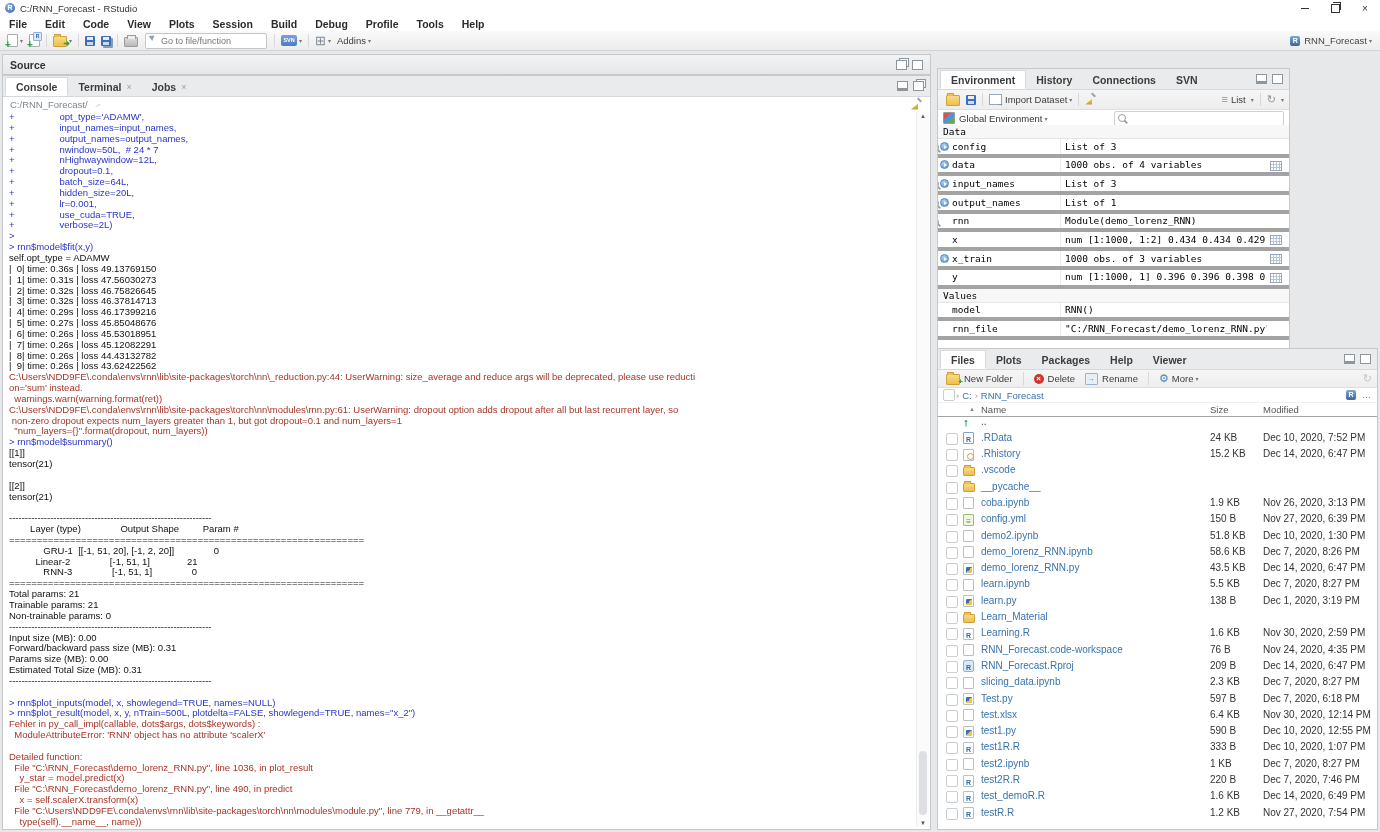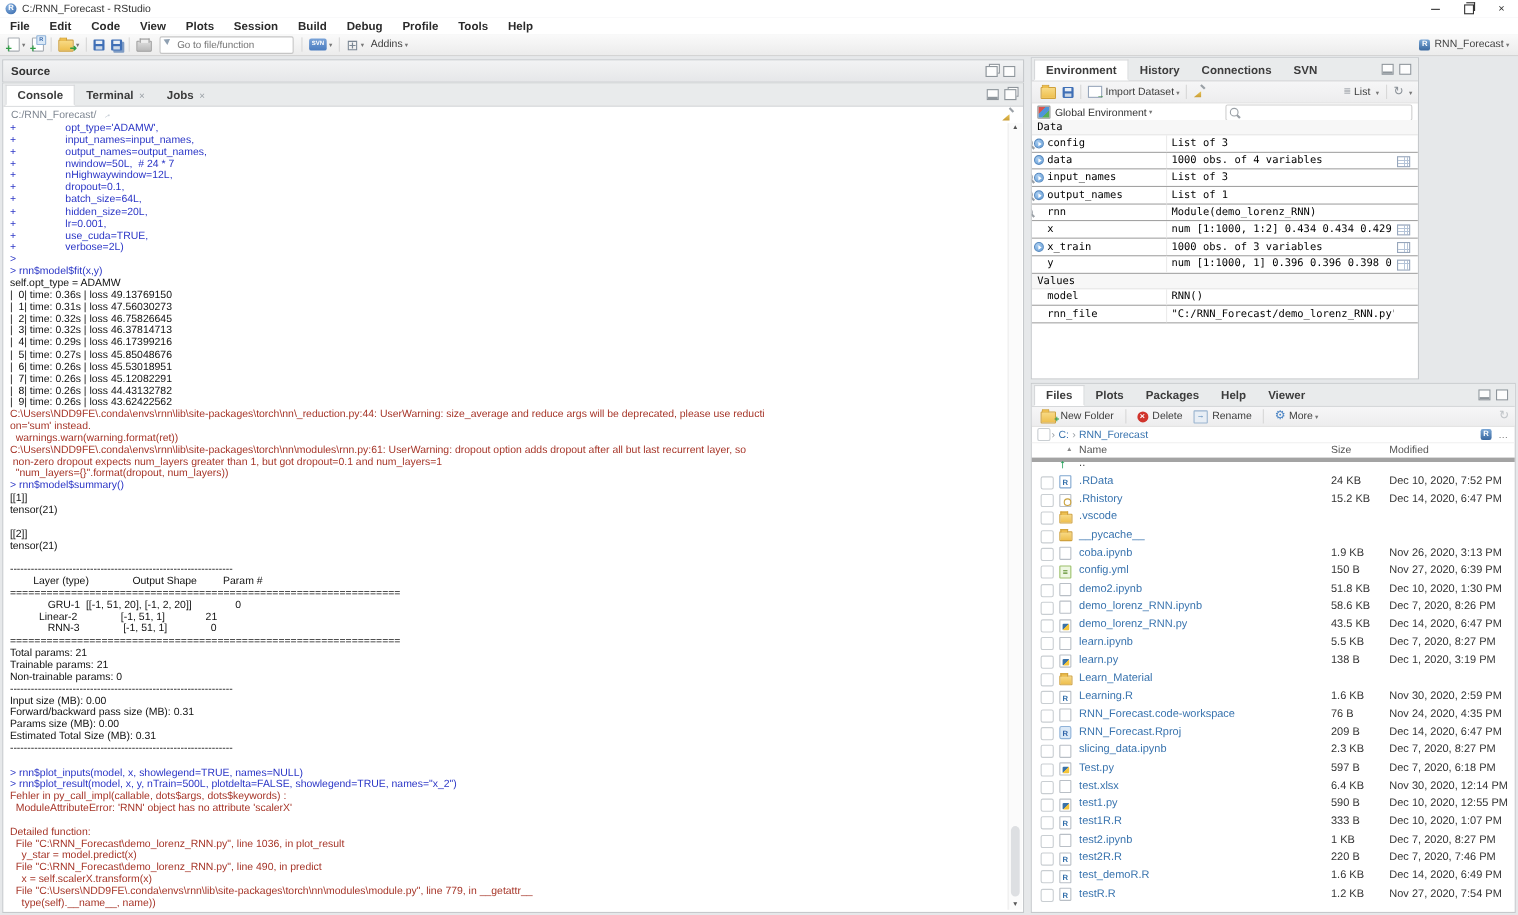--- a/index.html
+++ b/index.html
@@ -74,7 +74,7 @@
   .vs-up{top:1px}.vs-dn{bottom:1px}
   .vs-thumb{position:absolute;left:2px;right:2px;bottom:12px;height:64px;background:#dddfe2;border-radius:4px}
   
-  #env-pane{left:937px;top:52px;width:353px;height:293px}
+  #env-pane{left:937px;top:68px;width:353px;height:293px}
   .env-toolbar{height:19px;background:linear-gradient(#f6f6f7,#ededee);border-bottom:1px solid #dedede;display:flex;align-items:center;padding:0 5px;font-size:9.5px;color:#3c3c3c}
   .i-grid-import{width:11px;height:9px;border:1px solid #97a6bb;background:#fff;position:relative;margin-right:3px}
   .i-grid-import::after{content:'→';position:absolute;right:-3px;bottom:-3px;color:#3f8f3f;font-size:7px;font-weight:bold}

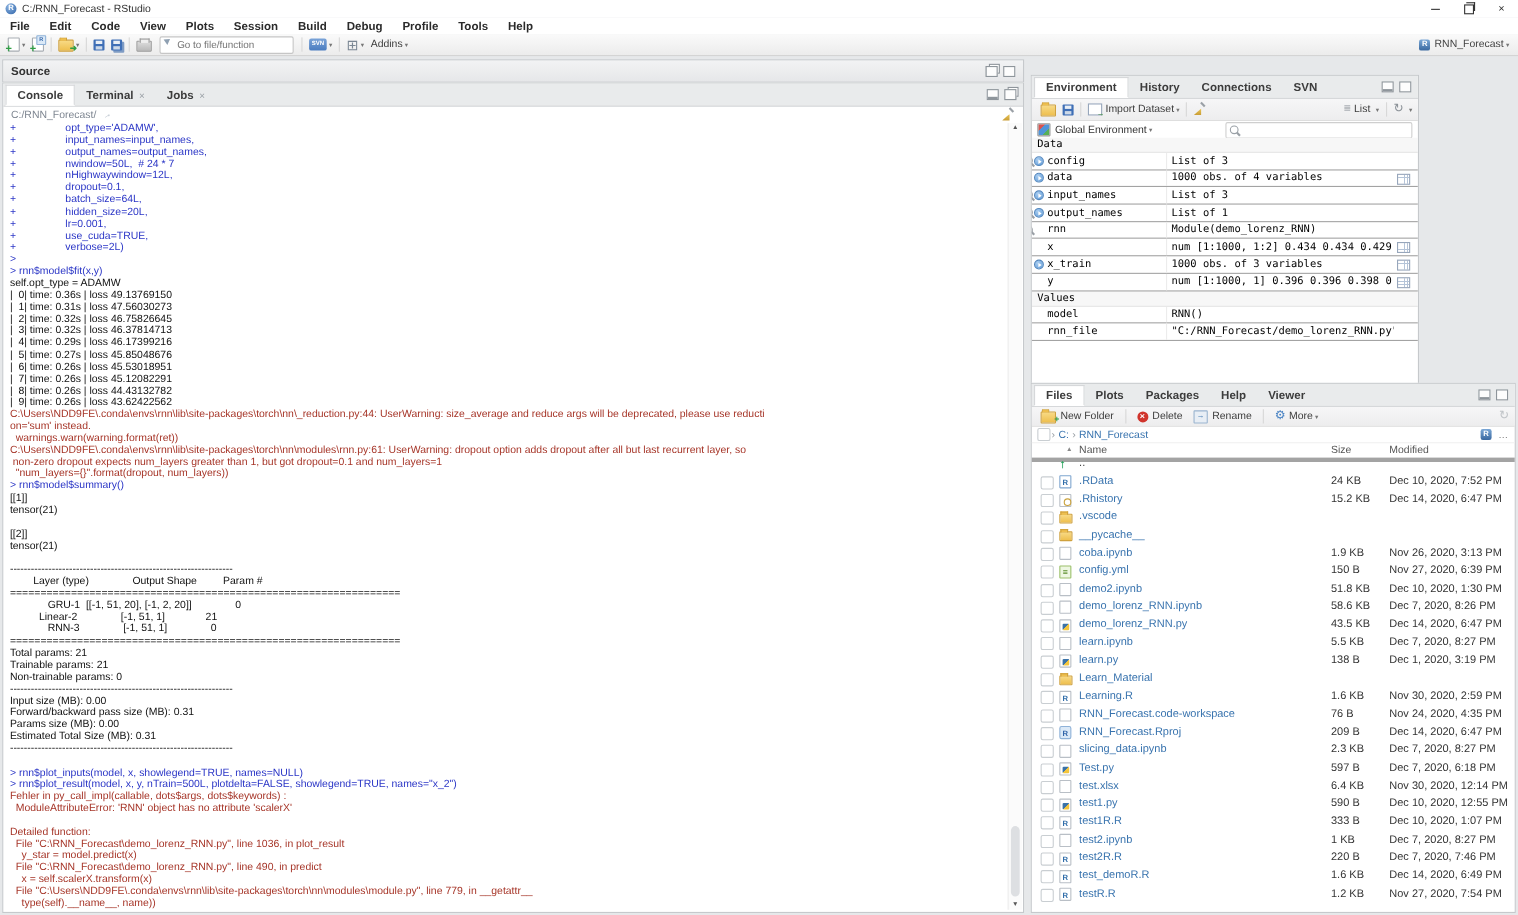--- a/index.html
+++ b/index.html
@@ -86,7 +86,7 @@
   .env-search input{border:none;outline:none;flex:1;font-size:9px;background:transparent}
   .env-list{position:absolute;left:0;right:0;top:56px;bottom:0;overflow:hidden;font-family:"DejaVu Sans Mono","Liberation Mono",monospace;font-size:9.5px}
   .env-sec{height:13px;line-height:13px;padding-left:5px;border-bottom:1px solid #e6e6e6;background:#f7f7f7;color:#000}
-  .env-row{height:14.7px;position:relative;border-bottom:1px solid #a3a3a3}
+  .env-row{height:14.7px;position:relative;border-bottom:4px solid #a3a3a3}
   .env-row::before{content:'';position:absolute;left:122px;top:0;bottom:0;border-left:1px solid #ececec}
   .env-name{position:absolute;left:14px;top:1.5px;color:#000}
   .env-val{position:absolute;left:127px;right:22px;top:1.5px;white-space:nowrap;overflow:hidden;color:#000}

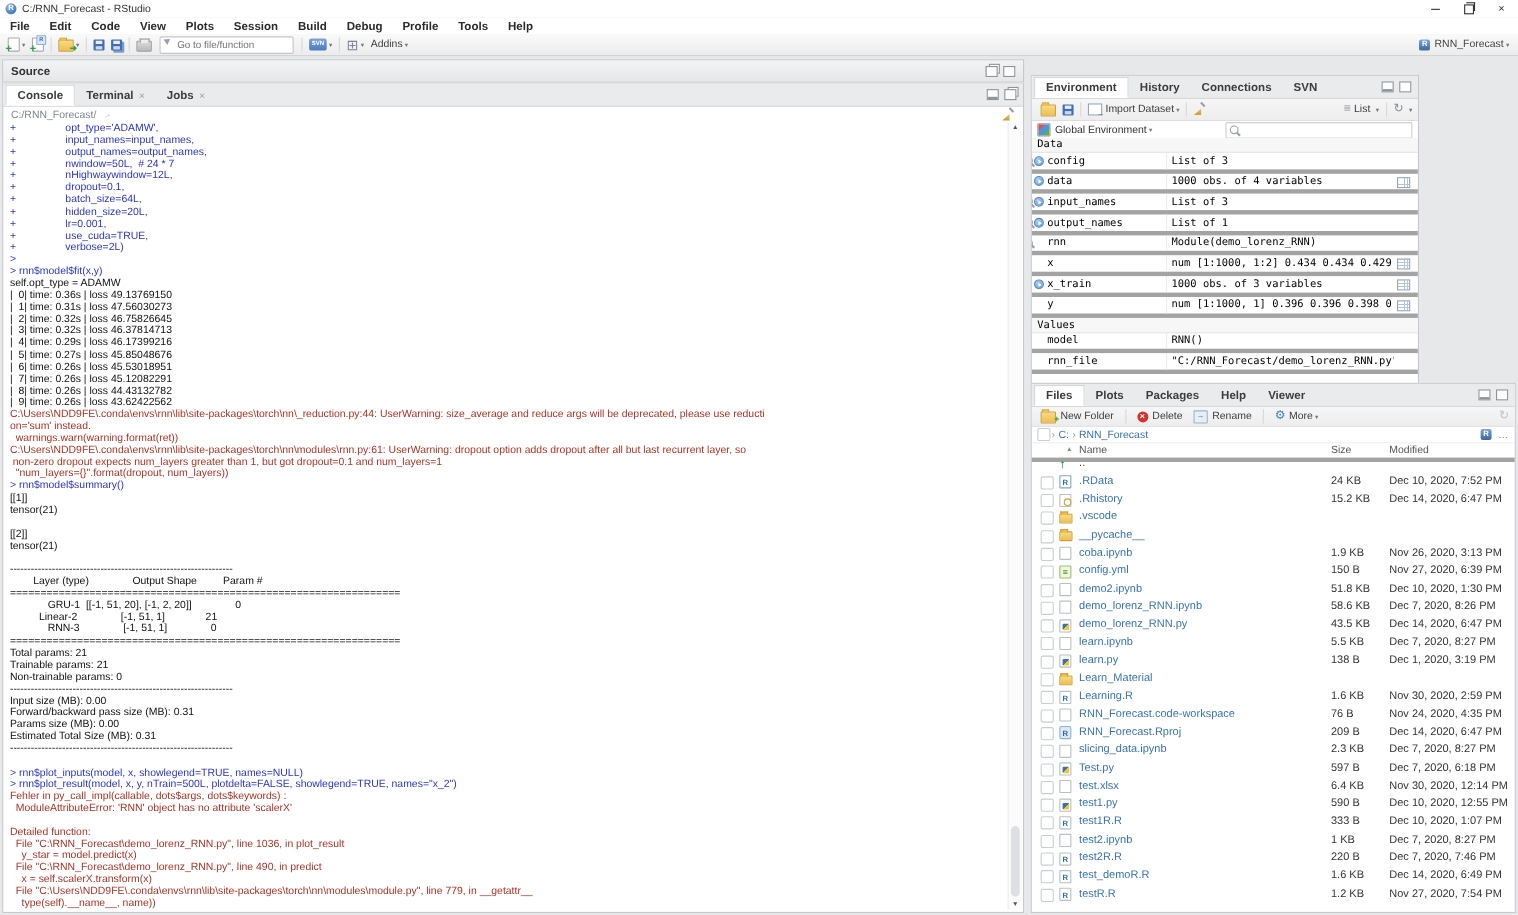--- a/index.html
+++ b/index.html
@@ -112,7 +112,7 @@
   .crumb-right{margin-left:auto;display:flex;align-items:center;gap:6px}
   .rsq-s{width:10px;height:10px;border-radius:2px;background:linear-gradient(#7aa7d6,#39689f);color:#fff;font-size:7px;font-weight:bold;text-align:center;line-height:10px}
   .dots{color:#777;font-size:9px;letter-spacing:1px}
-  .colhead{height:13px;position:relative;border-bottom:4px solid #a3a3a3;font-size:9.5px;color:#555}
+  .colhead{height:13px;position:relative;border-bottom:1px solid #a3a3a3;font-size:9.5px;color:#555}
   .colhead span{position:absolute;top:0.5px}
   .sort-arrow{left:31px;font-size:6px;color:#888;top:3px!important}
   .c-name{left:43px}.c-size{left:272px}.c-mod{left:325px}

